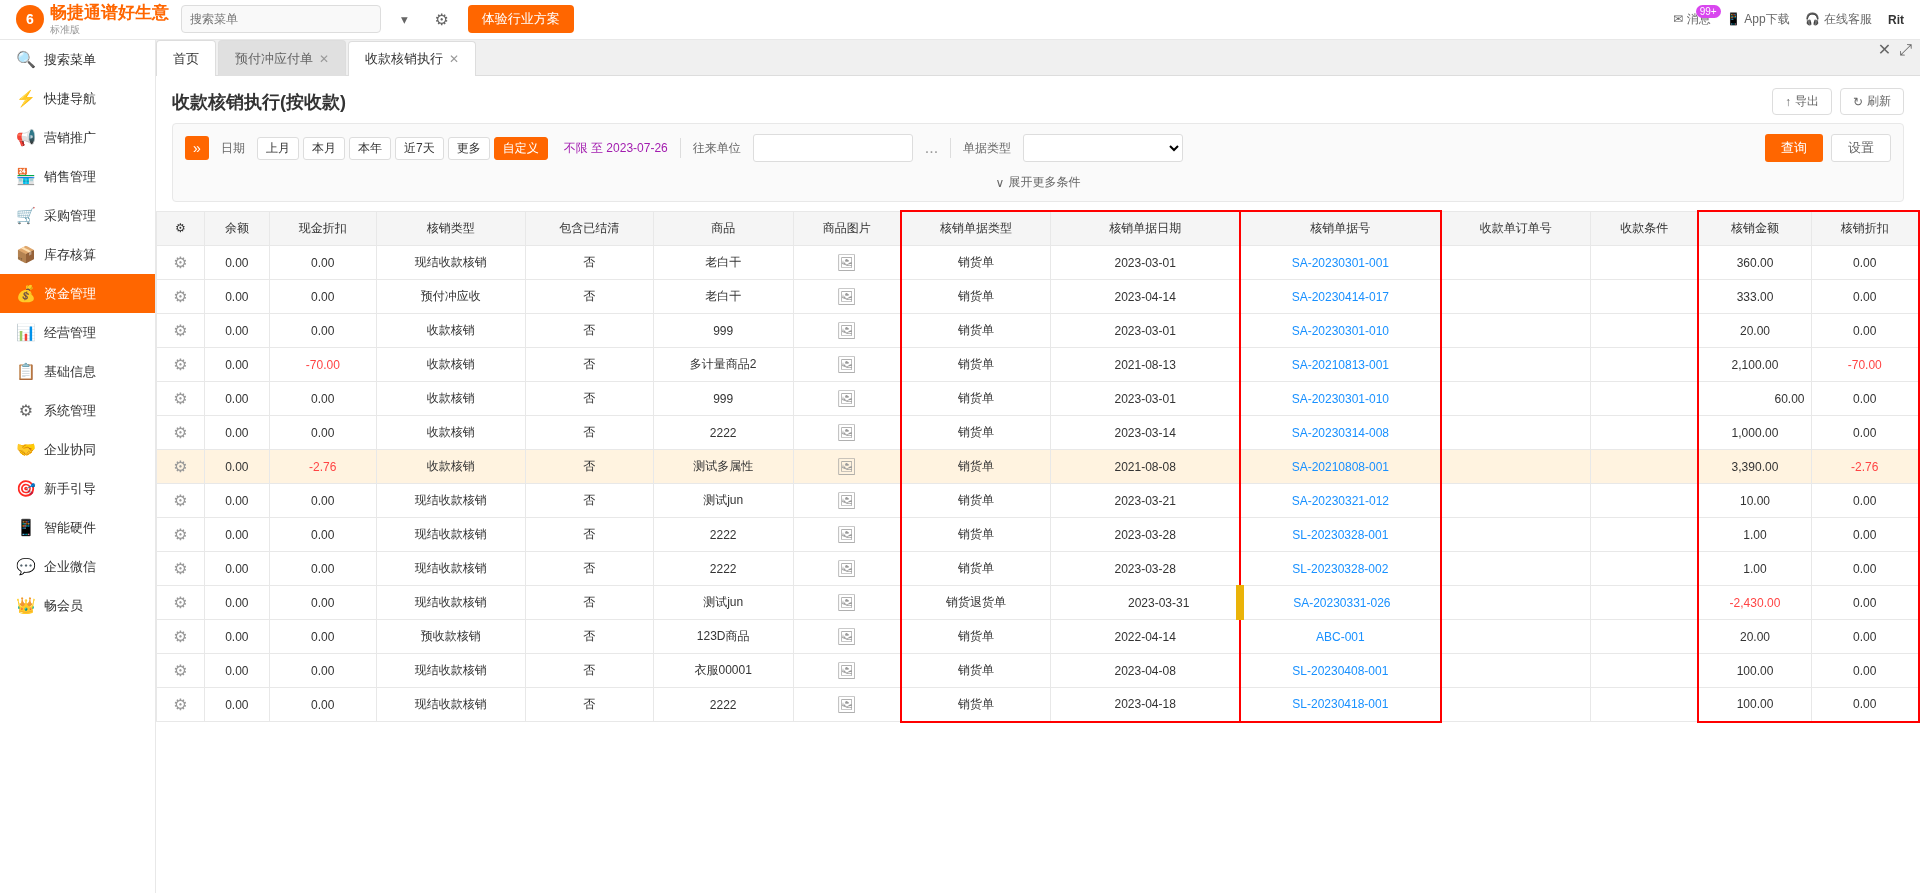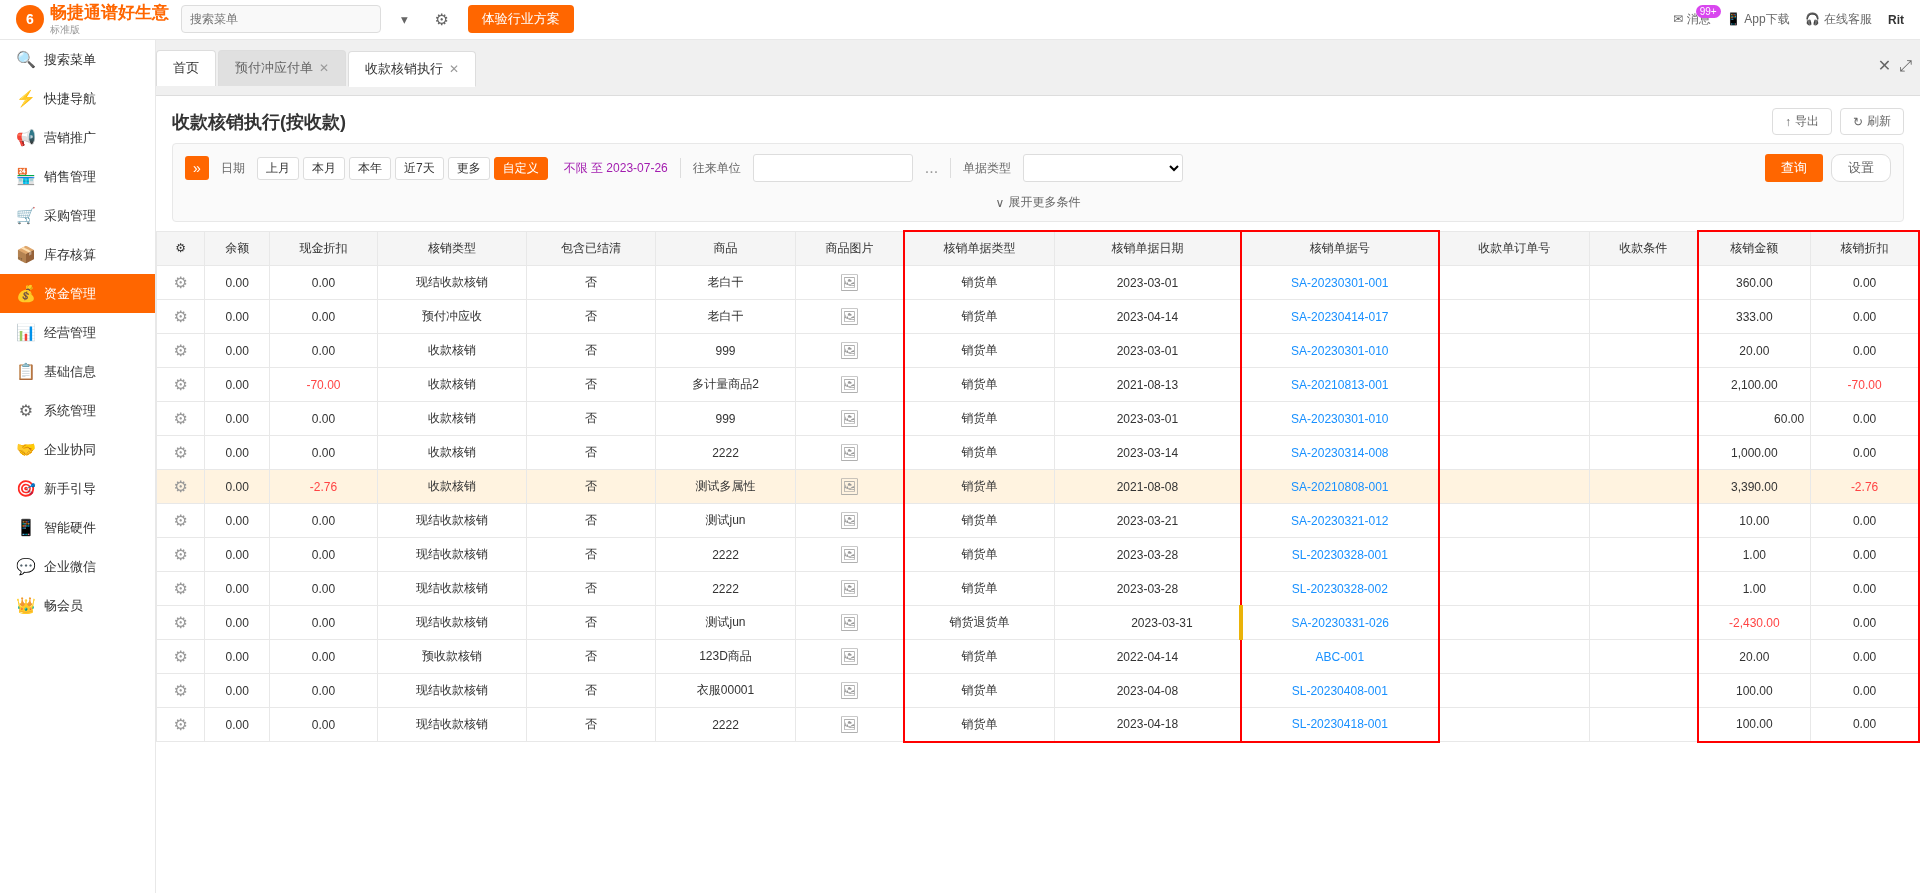--- a/index.html
+++ b/index.html
@@ -31,7 +31,7 @@
     .main-content { flex: 1; display: flex; flex-direction: column; overflow: hidden; }
     
     
-    .tab-bar { height: 56px; background: #f0f0f0; display: flex; align-items: center; padding: 0 0 0 0; border-bottom: 1px solid #ddd; }
+    .tab-bar { height: 36px; background: #f0f0f0; display: flex; align-items: flex-start; padding: 0 0 0 0; border-bottom: 1px solid #ddd; }
     .tab { height: 36px; padding: 0 16px; display: flex; align-items: center; gap: 6px; cursor: pointer; background: #e0e0e0; border: 1px solid #ddd; border-bottom: none; font-size: 13px; color: #666; margin-right: 2px; border-radius: 4px 4px 0 0; }
     .tab.home { background: #fff; color: #333; }
     .tab.active { background: #fff; color: #333; border-bottom: 1px solid #fff; margin-bottom: -1px; }

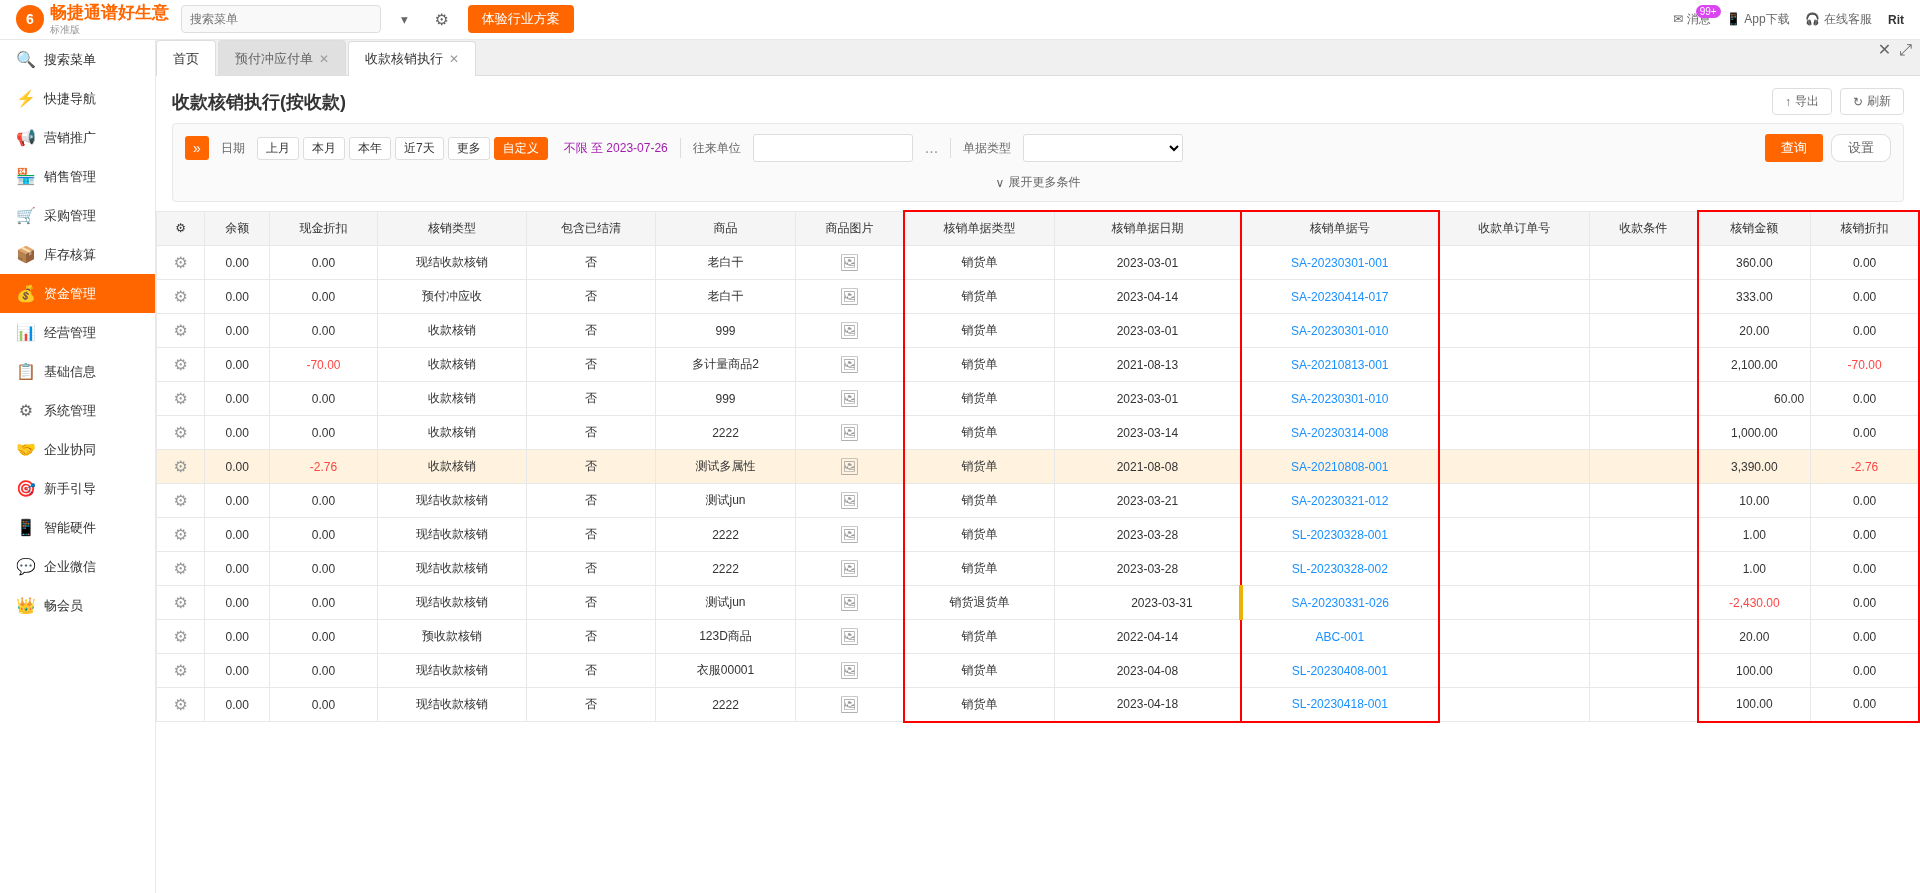--- a/index.html
+++ b/index.html
@@ -60,7 +60,7 @@
     .filter-dots { color: #999; font-size: 16px; }
     .filter-select { height: 28px; border: 1px solid #ddd; border-radius: 3px; padding: 0 8px; font-size: 12px; width: 160px; background: white; }
     .query-btn { height: 28px; padding: 0 16px; background: #ff6600; color: white; border: none; border-radius: 3px; cursor: pointer; font-size: 13px; }
-    .settings-btn2 { height: 28px; padding: 0 16px; background: white; color: #666; border: 1px solid #ddd; border-radius: 9px; cursor: pointer; font-size: 13px; }
+    .settings-btn2 { height: 28px; padding: 0 16px; background: white; color: #666; border: 1px solid #ddd; border-radius: 3px; cursor: pointer; font-size: 13px; }
     .expand-btn { display: flex; align-items: center; gap: 4px; color: #666; cursor: pointer; font-size: 12px; border: none; background: transparent; margin: 6px auto 0; }
     
     

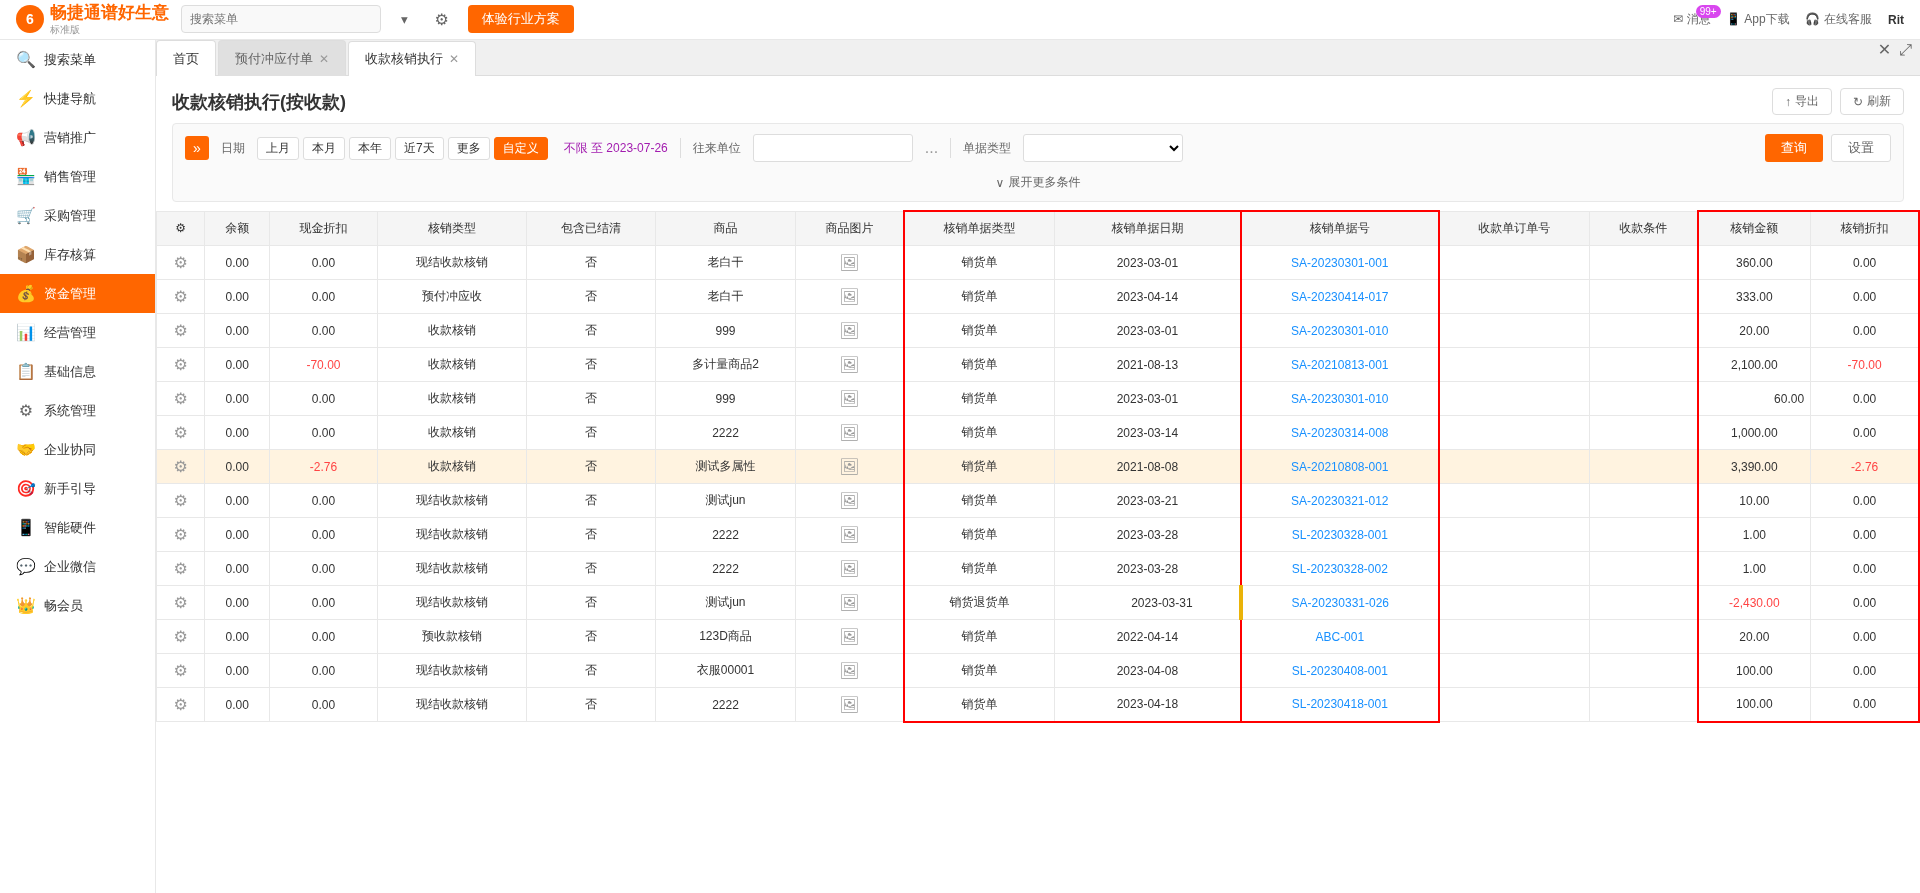--- a/index.html
+++ b/index.html
@@ -446,7 +446,7 @@
                 <td>测试jun</td>
                 <td><span style="font-size:16px;color:#999">🖼</span></td>
                 <td style="border-left: 2px solid red;">销货退货单</td>
-                <td style="border-right: 4px solid #eab308; padding-left: 36px;">2023-03-31</td>
+                <td style="border-right: 8px solid #eab308; padding-left: 36px;">2023-03-31</td>
                 <td style="border-left: 2px solid red; border-right: 2px solid red;"><a class="link-text">SA-20230331-026</a></td>
                 <td></td>
                 <td></td>

